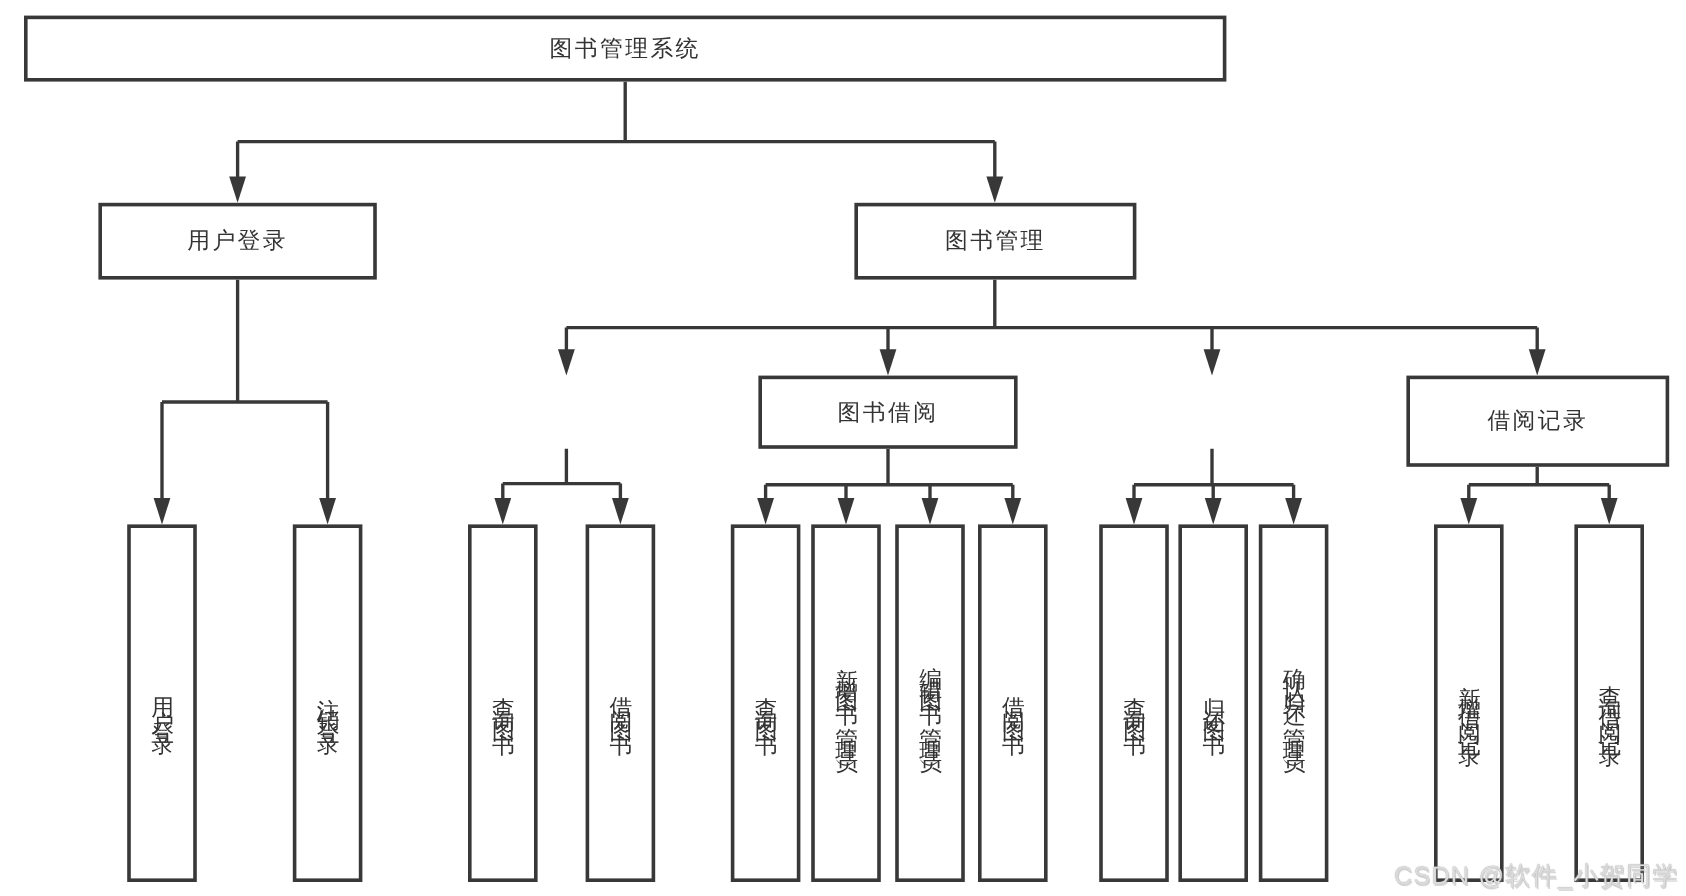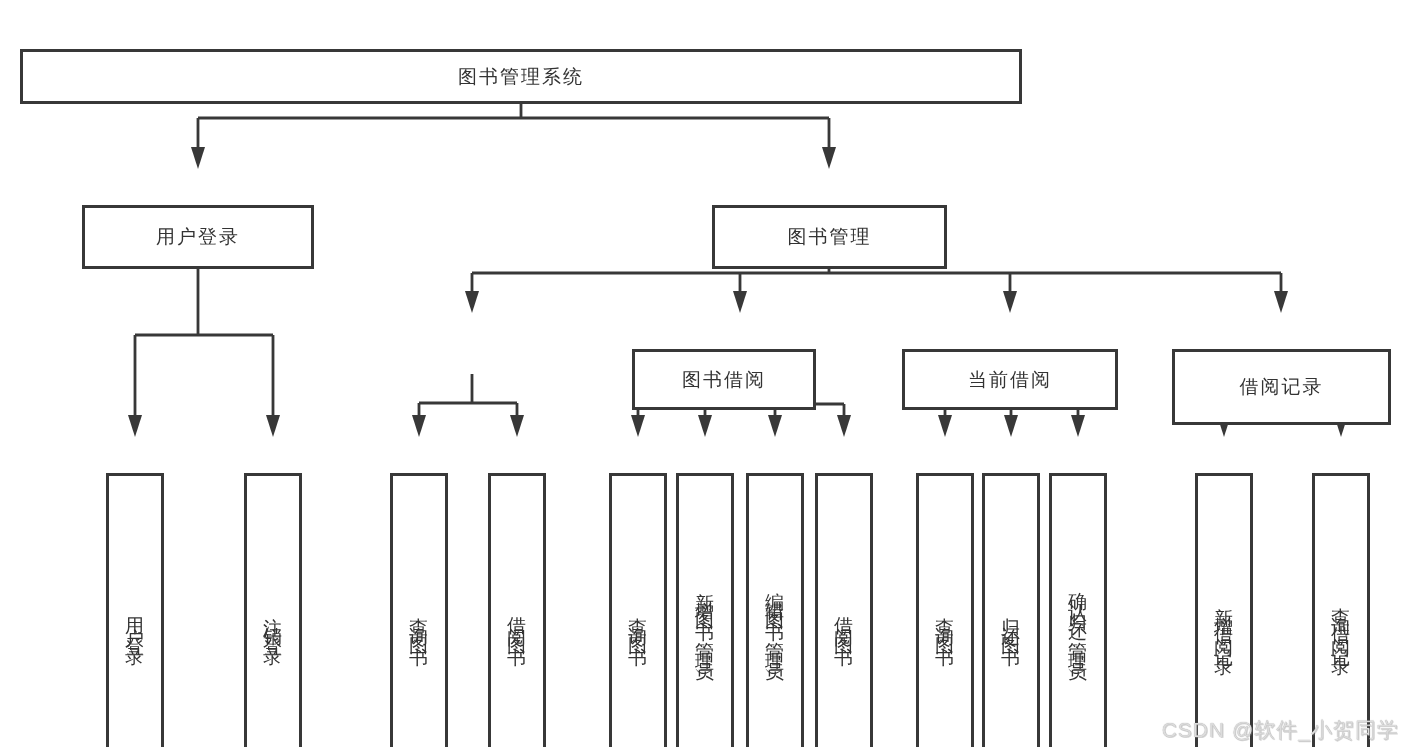--- a/index.html
+++ b/index.html
@@ -16,7 +16,7 @@
   .connectors polygon{fill:var(--line);stroke:none;}
   .node{
     position:absolute;background:#ffffff;border:3px solid var(--line);
-    box-sizing:border-box;display:flex;align-items:center;justify-content:center;margin-top:36px;
+    box-sizing:border-box;display:flex;align-items:center;justify-content:center;
   }
   .h-node{font-size:19px;letter-spacing:2px;}
   .v-node .v-text{

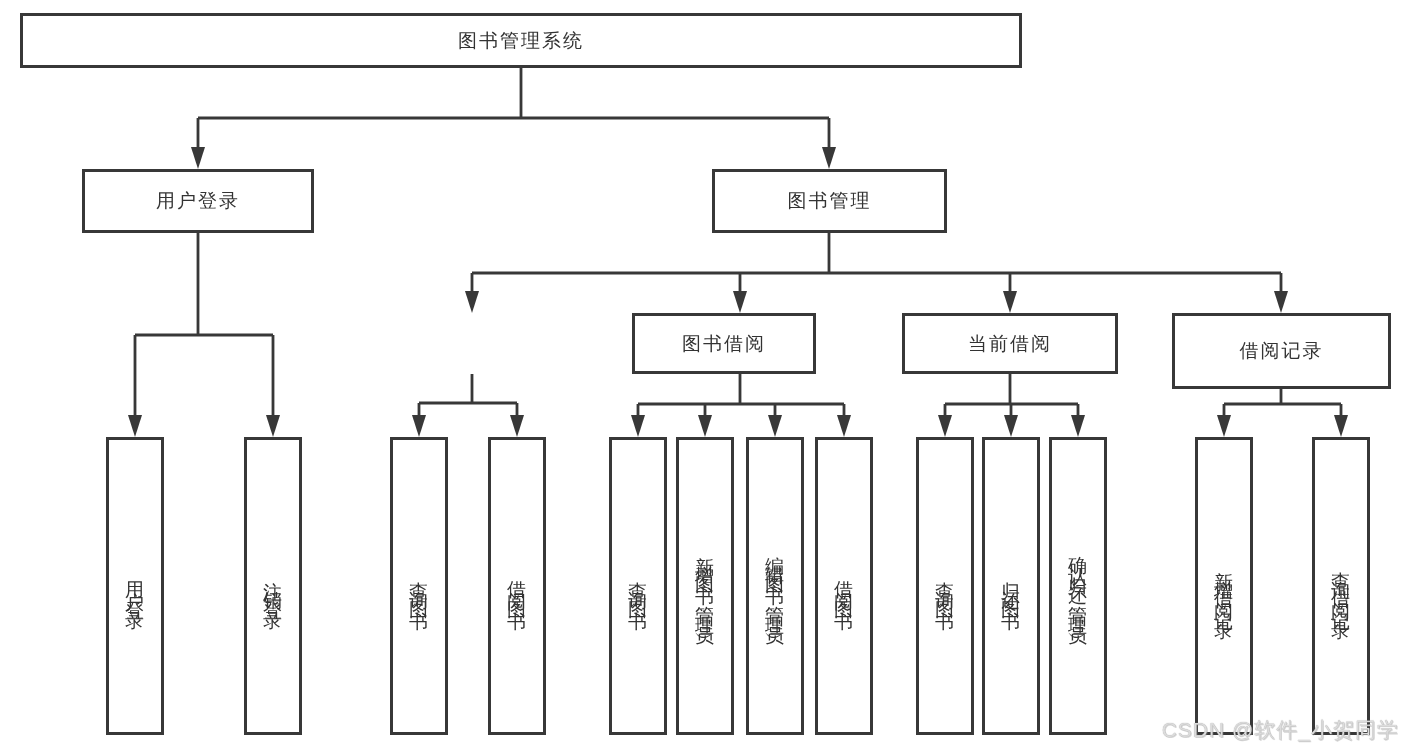--- a/index.html
+++ b/index.html
@@ -83,7 +83,7 @@
   <div class="node h-node" style="left:82px;top:169px;width:232px;height:64px;">用户登录</div>
   <div class="node h-node" style="left:712px;top:169px;width:235px;height:64px;text-align:right;">图书管理</div>
 
-  <div class="node h-node" style="left:632px;top:313px;width:184px;height:61px;">图书借阅</div>
+  <div class="node h-node" style="left:632px;top:313px;width:216px;height:61px;">图书借阅</div>
   <div class="node h-node" style="left:902px;top:313px;width:216px;height:61px;">当前借阅</div>
   <div class="node h-node" style="left:1172px;top:313px;width:219px;height:76px;">借阅记录</div>
 

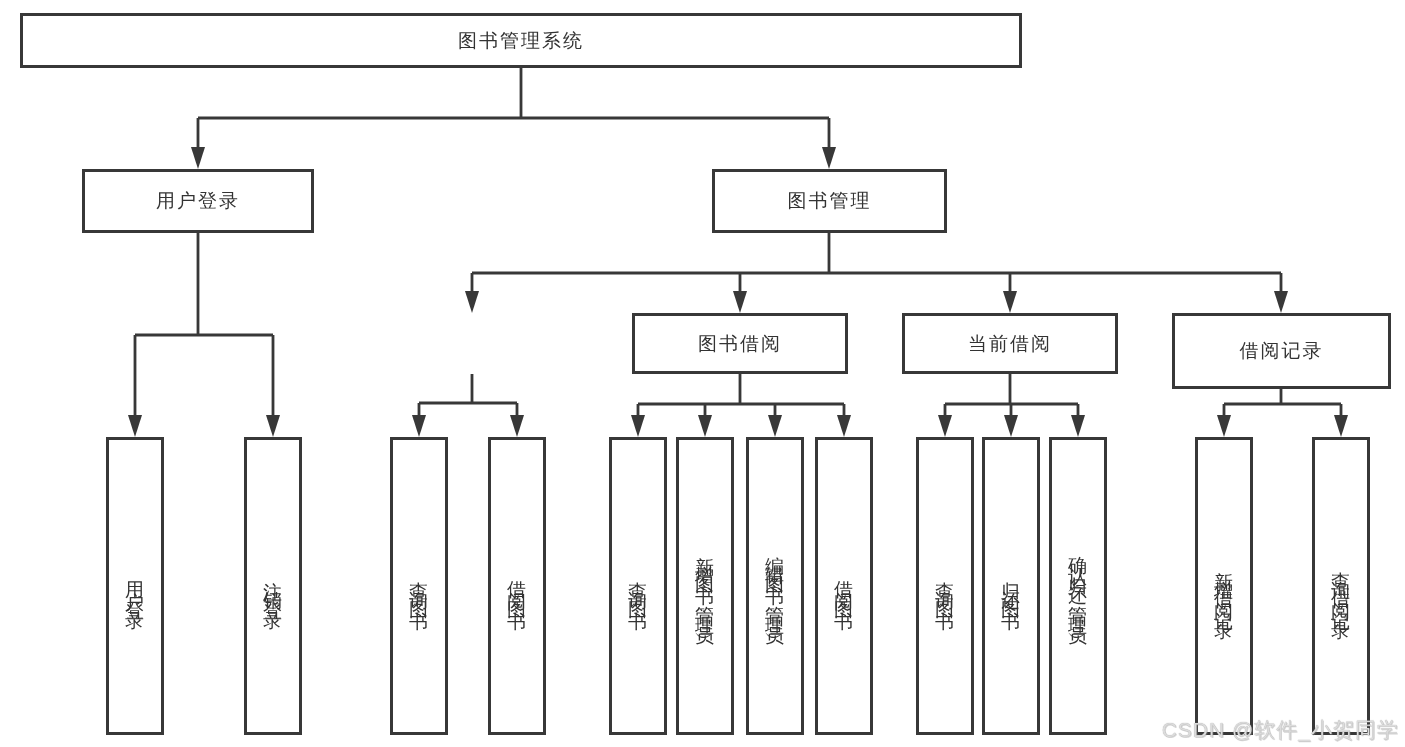--- a/index.html
+++ b/index.html
@@ -84,7 +84,6 @@
   <div class="node h-node" style="left:712px;top:169px;width:235px;height:64px;text-align:right;">图书管理</div>
 
   <div class="node h-node" style="left:632px;top:313px;width:216px;height:61px;">图书借阅</div>
-  <div class="node h-node" style="left:902px;top:313px;width:216px;height:61px;">当前借阅</div>
   <div class="node h-node" style="left:1172px;top:313px;width:219px;height:76px;">借阅记录</div>
 
   <div class="node v-node" style="left:106px;top:437px;width:58px;height:298px;">

